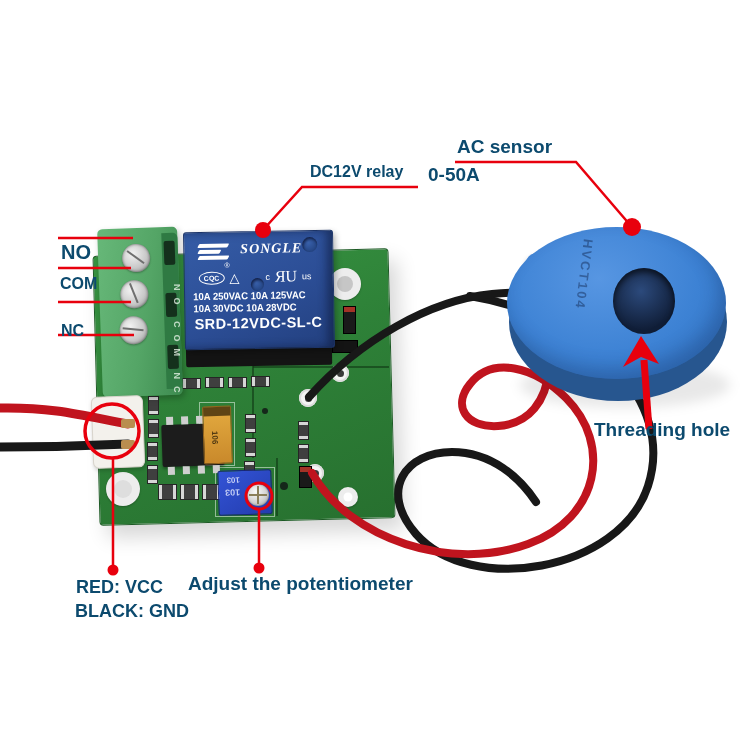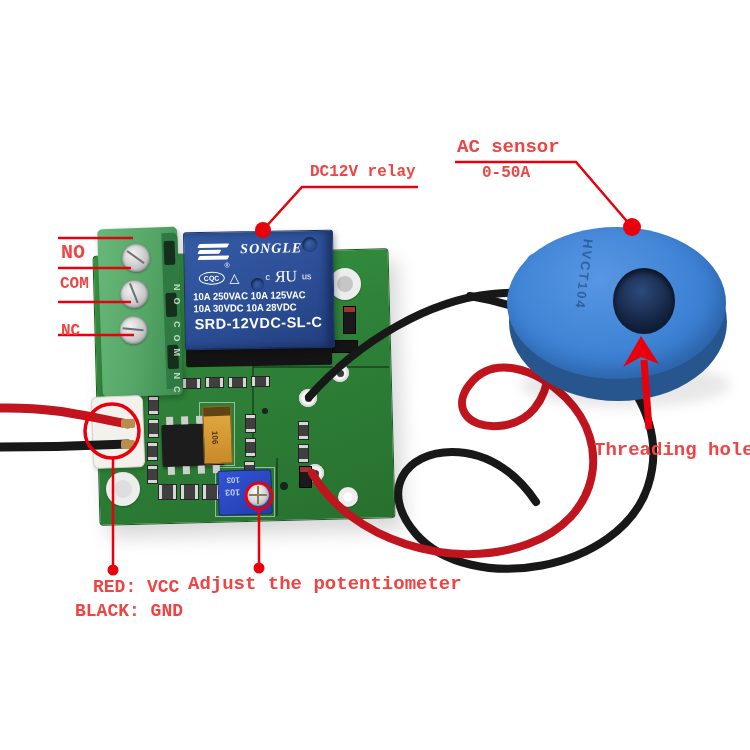--- a/index.html
+++ b/index.html
@@ -6,7 +6,7 @@
   #scene{position:relative;width:750px;height:750px;background:#fff;overflow:hidden;
          font-family:"Liberation Sans",sans-serif;}
   .abs{position:absolute;}
-  .label{position:absolute;color:#ef4444;font-weight:600;white-space:nowrap;font-family:Liberation Mono, monospace;}
+  .label{position:absolute;color:#0c4a6e;font-weight:600;white-space:nowrap;}
 
   
   #pcb{left:96px;top:252px;width:294px;height:268px;background:linear-gradient(160deg,#379441 0%,#2e8138 45%,#27702f 100%);

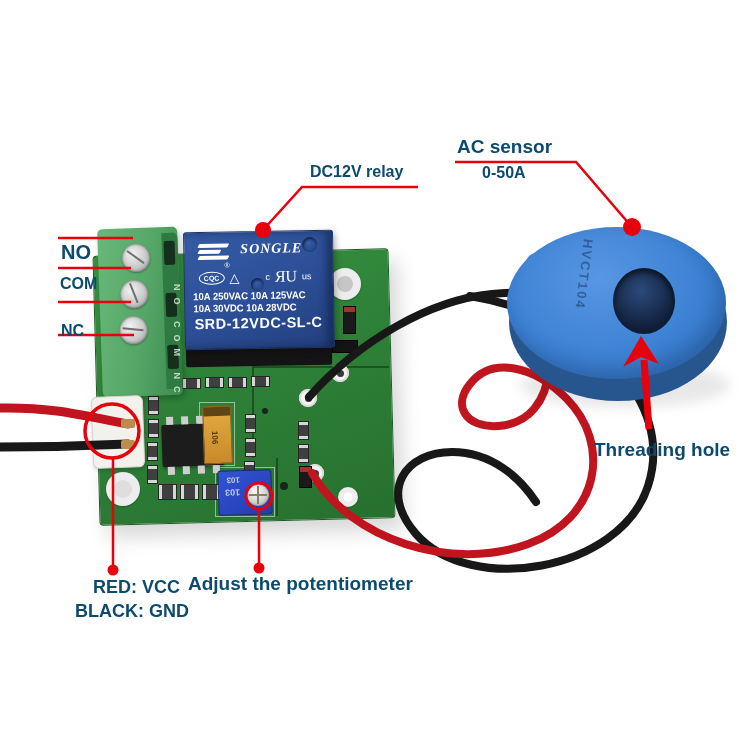--- a/index.html
+++ b/index.html
@@ -252,7 +252,7 @@
   <div class="label" style="left:61px;top:322px;font-size:16px;">NC</div>
   <div class="label" style="left:310px;top:163px;font-size:16px;">DC12V relay</div>
   <div class="label" style="left:457px;top:136px;font-size:19px;">AC sensor</div>
-  <div class="label" style="left:482px;top:164px;font-size:16px;">0-50A</div>
+  <div class="label" style="left:428px;top:164px;font-size:19px;">0-50A</div>
   <div class="label" style="left:594px;top:439px;font-size:19px;">Threading hole</div>
   <div class="label" style="left:76px;top:577px;font-size:18px;margin-left:17px;">RED: VCC</div>
   <div class="label" style="left:188px;top:573px;font-size:19px;">Adjust the potentiometer</div>

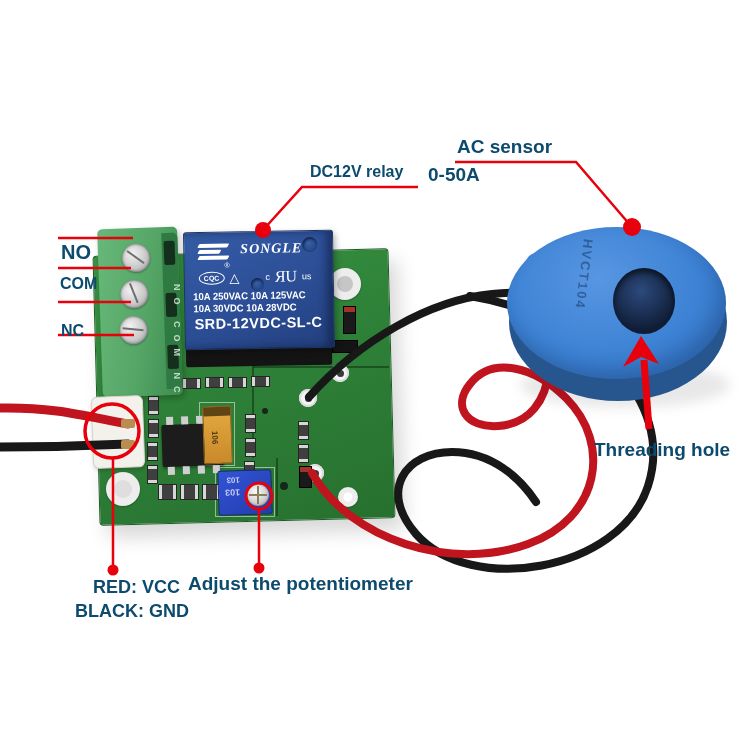--- a/index.html
+++ b/index.html
@@ -253,7 +253,7 @@
   <div class="label" style="left:310px;top:163px;font-size:16px;">DC12V relay</div>
   <div class="label" style="left:457px;top:136px;font-size:19px;">AC sensor</div>
   <div class="label" style="left:428px;top:164px;font-size:19px;">0-50A</div>
-  <div class="label" style="left:594px;top:439px;font-size:19px;">Threading hole</div>
+  <div class="label" style="left:594px;top:419px;font-size:19px;">Threading hole</div>
   <div class="label" style="left:76px;top:577px;font-size:18px;margin-left:17px;">RED: VCC</div>
   <div class="label" style="left:188px;top:573px;font-size:19px;">Adjust the potentiometer</div>
   <div class="label" style="left:75px;top:601px;font-size:18px;">BLACK: GND</div>

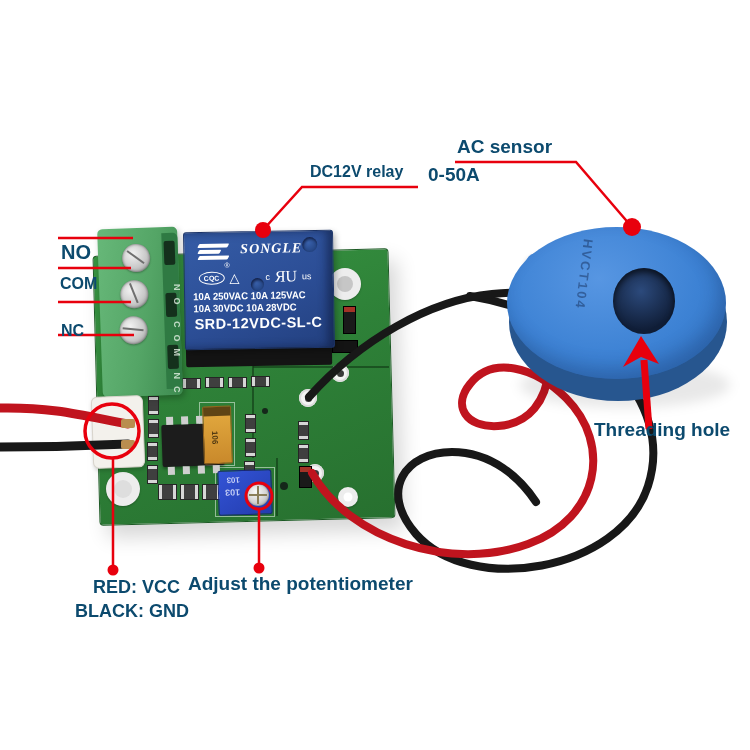--- a/index.html
+++ b/index.html
@@ -254,7 +254,7 @@
   <div class="label" style="left:457px;top:136px;font-size:19px;">AC sensor</div>
   <div class="label" style="left:428px;top:164px;font-size:19px;">0-50A</div>
   <div class="label" style="left:594px;top:419px;font-size:19px;">Threading hole</div>
-  <div class="label" style="left:76px;top:577px;font-size:18px;margin-left:17px;">RED: VCC</div>
+  <div class="label" style="left:76px;top:577px;font-size:18px;">RED: VCC</div>
   <div class="label" style="left:188px;top:573px;font-size:19px;">Adjust the potentiometer</div>
   <div class="label" style="left:75px;top:601px;font-size:18px;">BLACK: GND</div>
 

